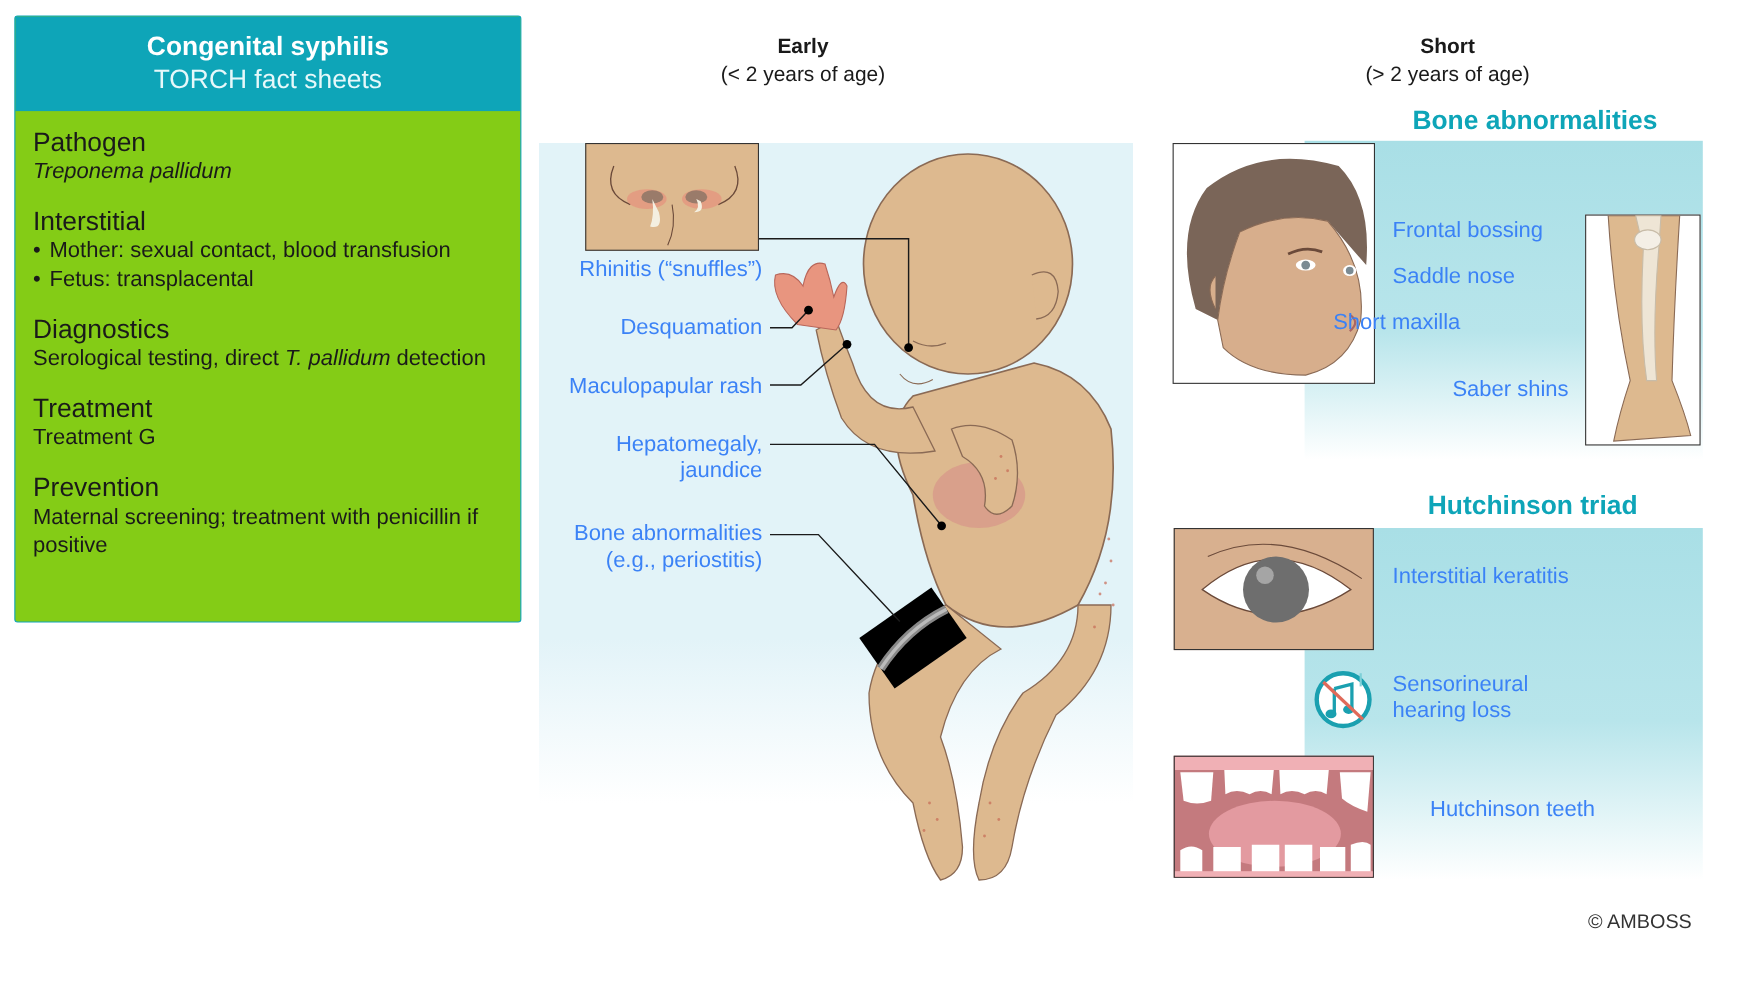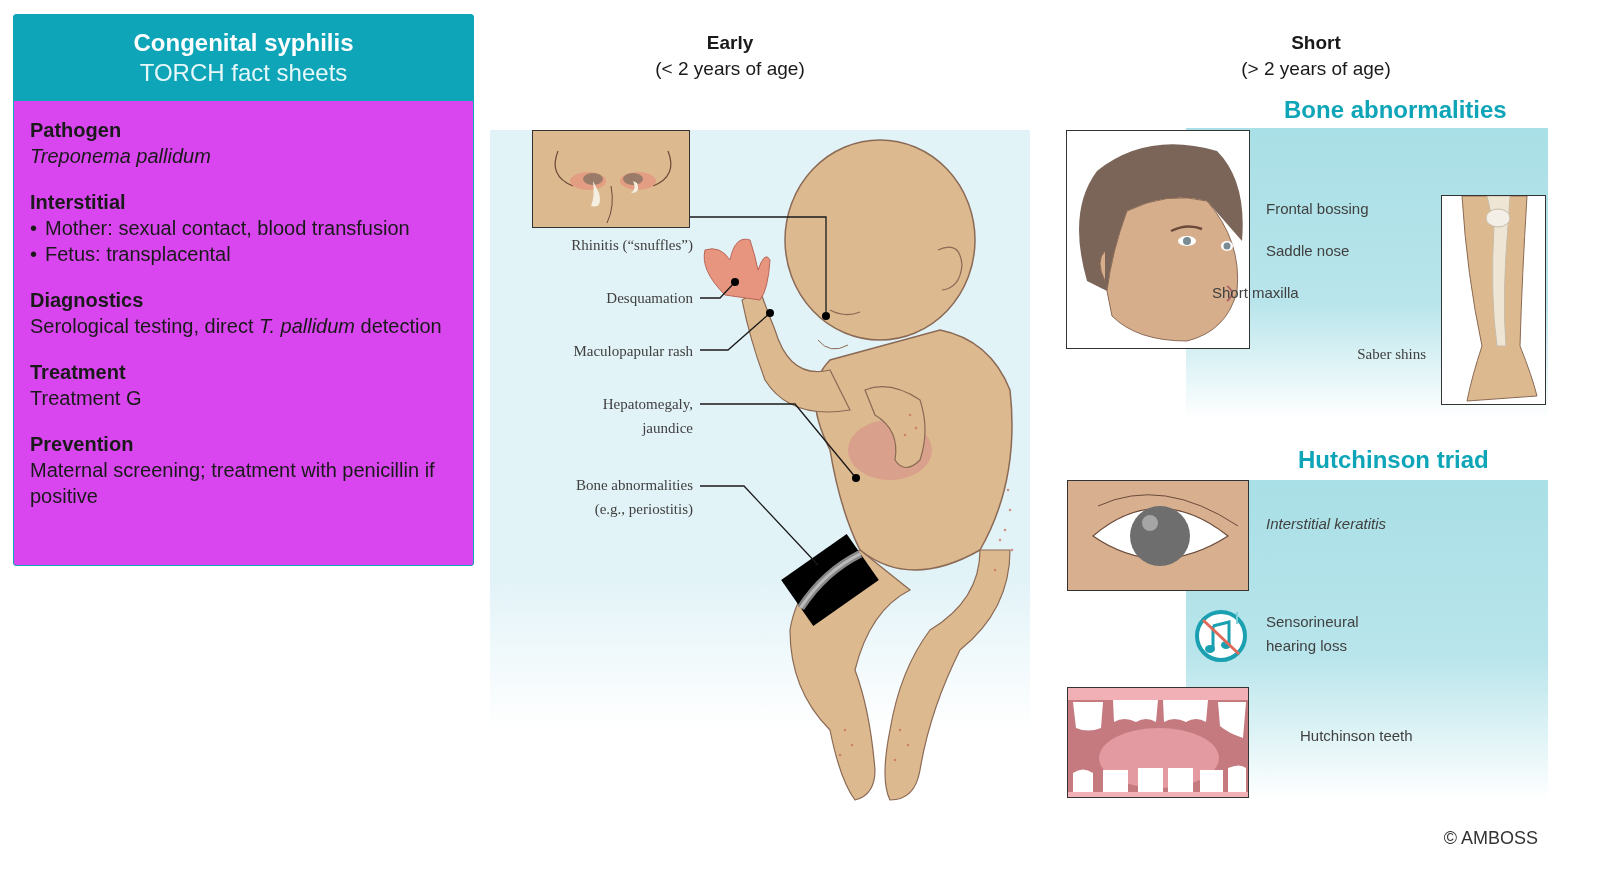--- a/index.html
+++ b/index.html
@@ -8,7 +8,7 @@
 
   
   .card { position: absolute; left: 13px; top: 14px; width: 461px; height: 552px;
-          border: 1.5px solid #0ea5b8; border-radius: 3px; background: #d946ef; }
+          border: 1.5px solid #0ea5b8; border-radius: 3px; background: #84cc16; }
   .card-header { height: 86px; background: #0ea5b8; display: flex; flex-direction: column;
                  align-items: center; justify-content: center; color: #fff; }
   .card-title { font-size: 24px; font-weight: bold; line-height: 30px; }

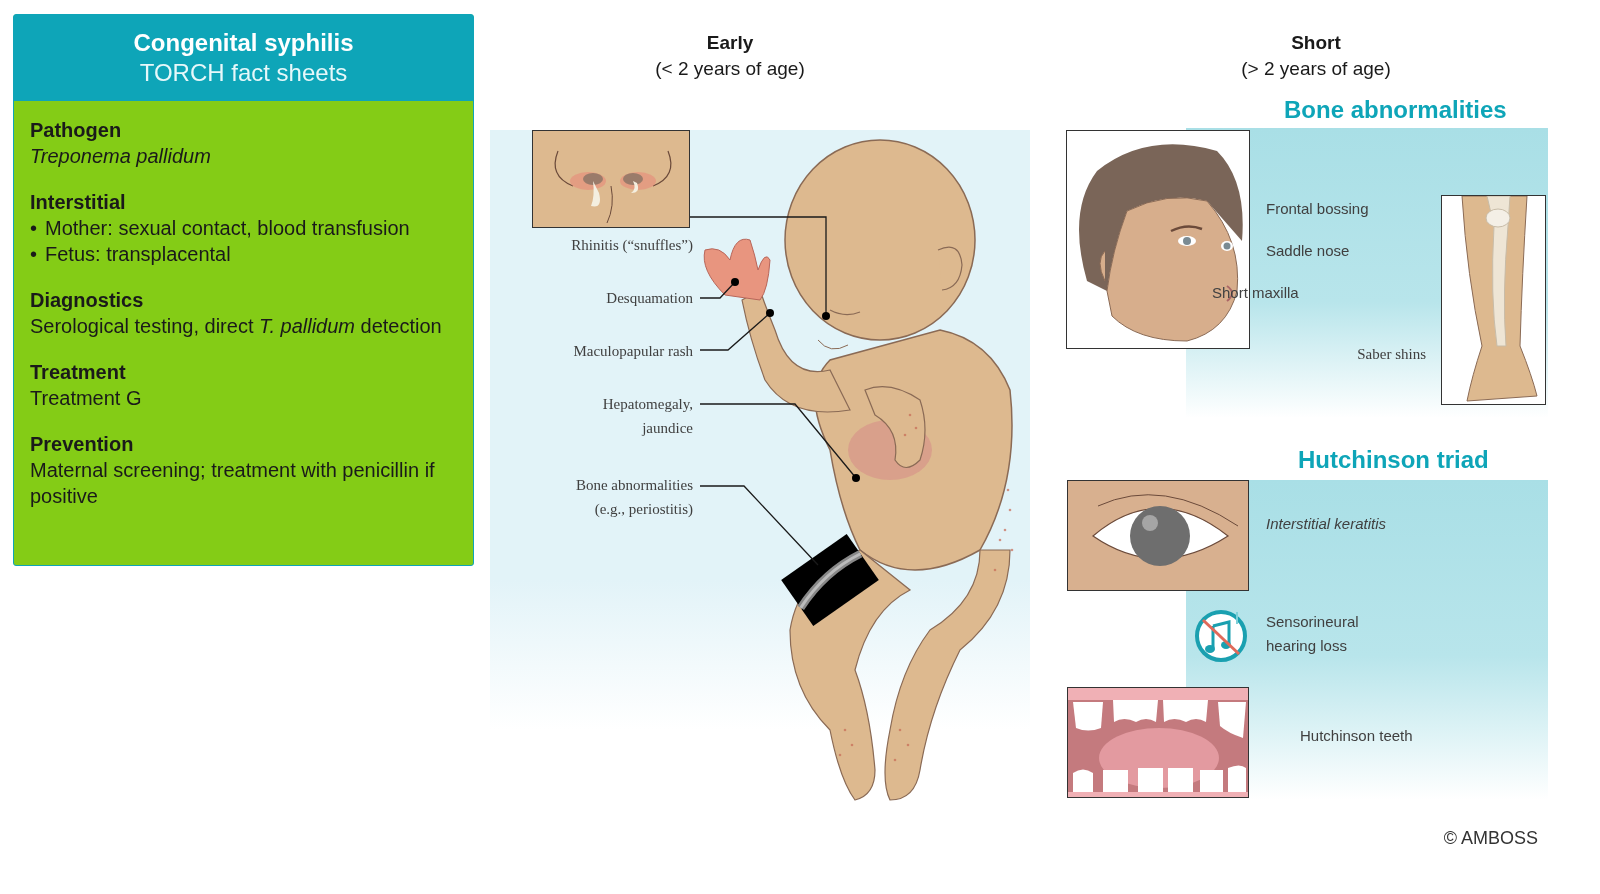--- a/index.html
+++ b/index.html
@@ -15,7 +15,7 @@
   .card-subtitle { font-size: 24px; line-height: 30px; color: #e6f8fa; }
   .card-body { padding: 16px 0 0 16px; }
   .section { margin-bottom: 20px; }
-  .section-title { font-size: 20px; font-weight: bold; line-height: 26px; }
+  .section-title { font-size: 24px; font-weight: normal; line-height: 26px; }
   .section-text { font-size: 20px; line-height: 26px; }
   .section-text i { font-style: italic; }
   .bullet { font-size: 20px; line-height: 26px; }

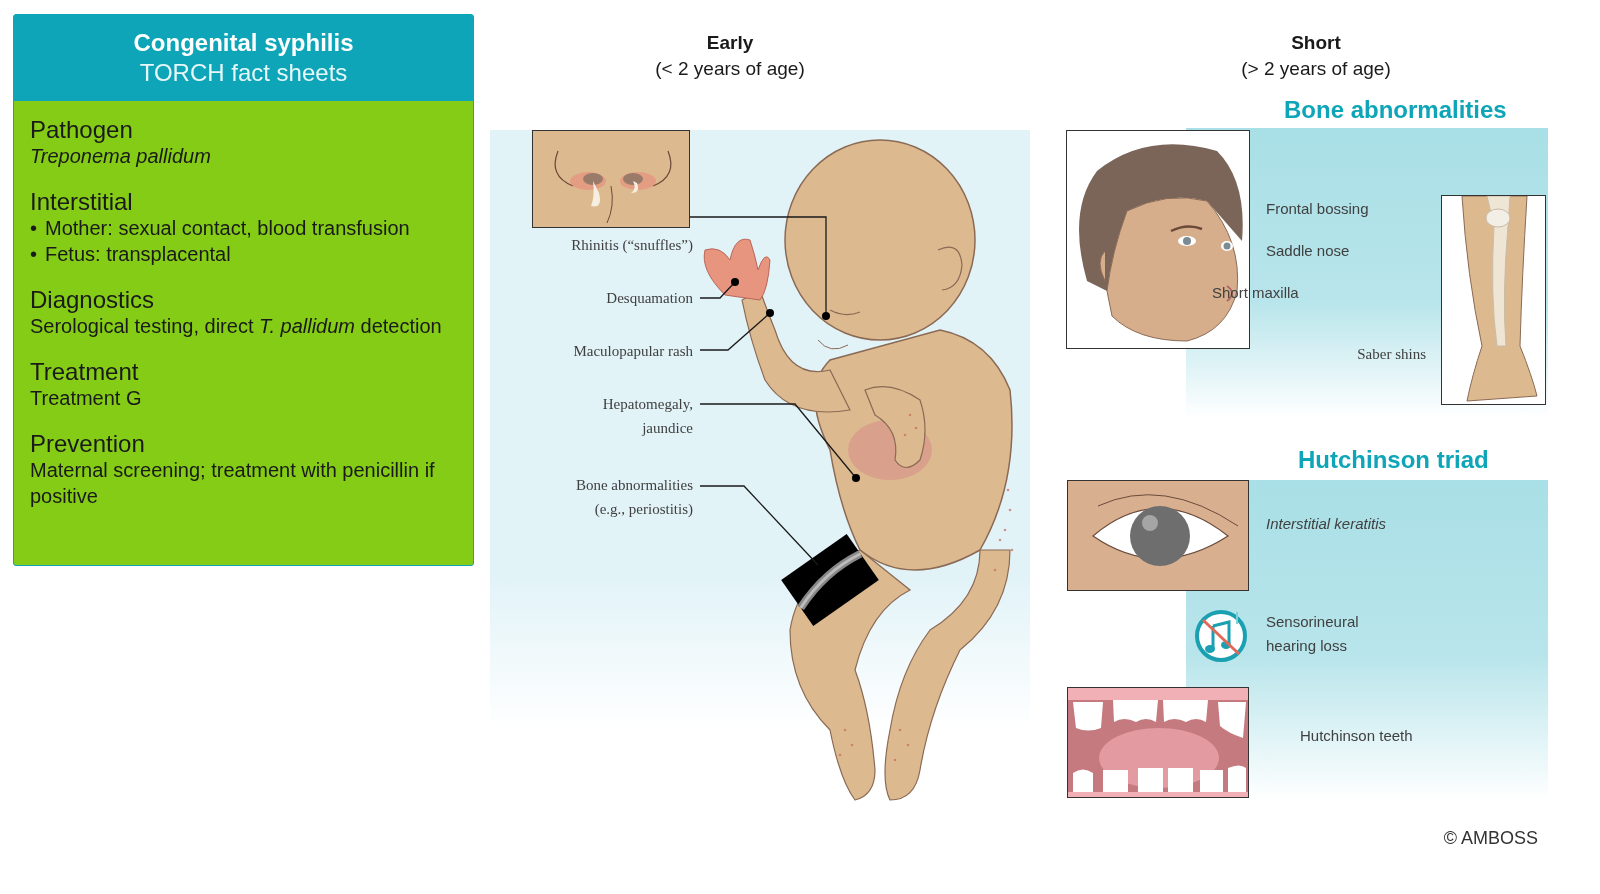--- a/index.html
+++ b/index.html
@@ -28,7 +28,7 @@
   
   .early-bg { position: absolute; left: 490px; top: 130px; width: 540px; height: 600px;
               background: linear-gradient(to bottom, #e2f3f8 0%, #e2f3f8 75%, #ffffff 100%); }
-  .label { position: absolute; font-size: 15px; line-height: 24px; color: #404040; white-space: nowrap; }
+  .label { position: absolute; font-size: 20px; line-height: 24px; color: #3b82f6; white-space: nowrap; }
   .label.r { text-align: right; font-family: Liberation Serif, serif; }
   svg { position: absolute; overflow: visible; }
 

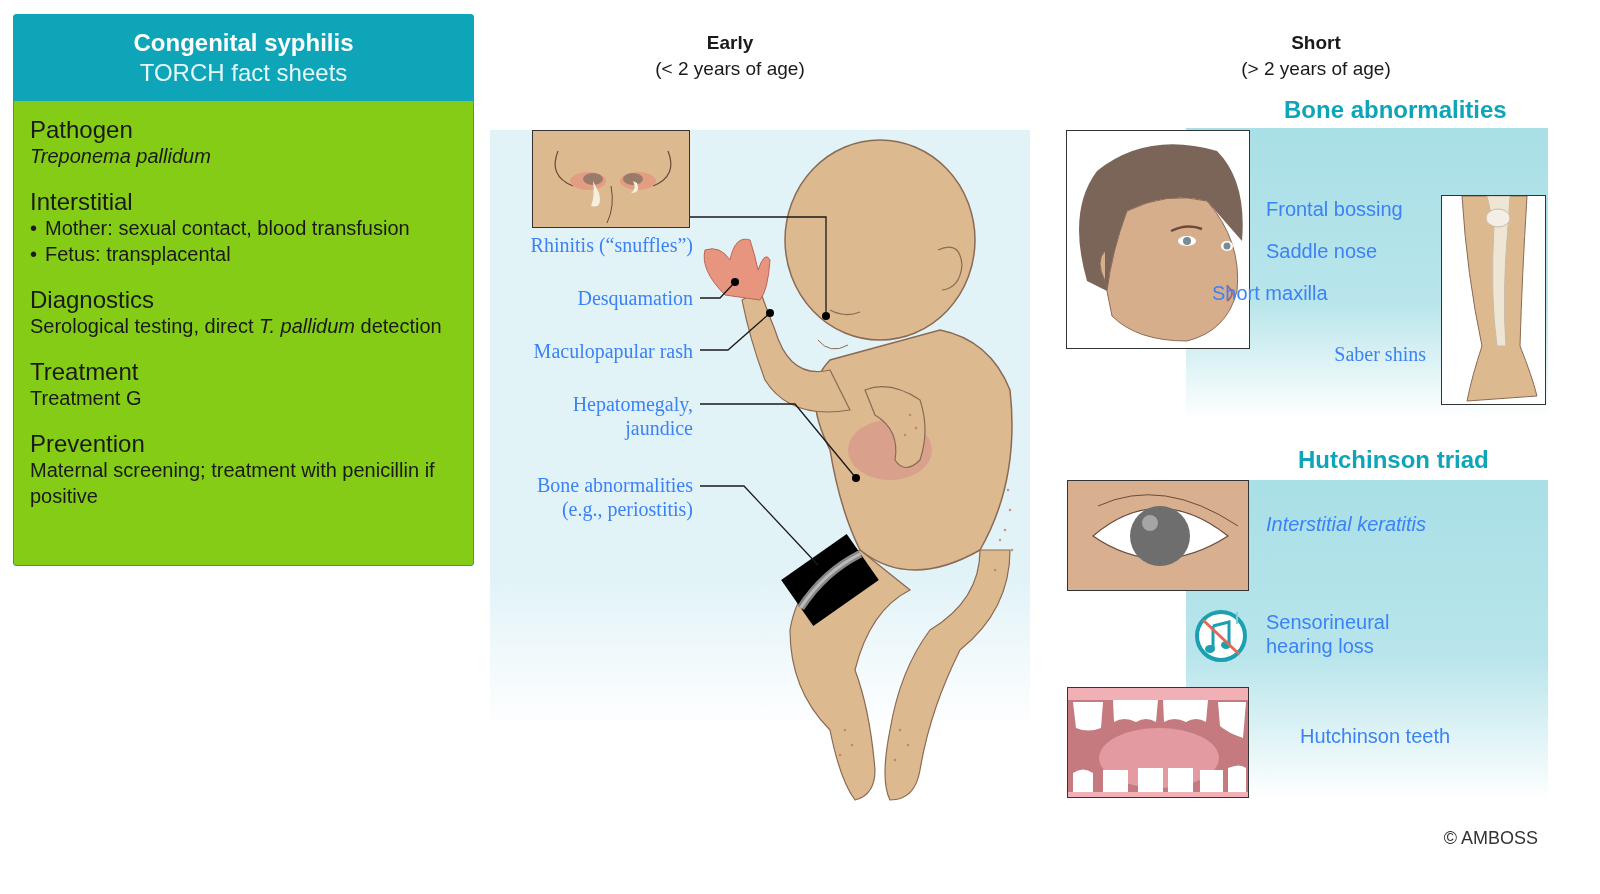--- a/index.html
+++ b/index.html
@@ -29,7 +29,7 @@
   .early-bg { position: absolute; left: 490px; top: 130px; width: 540px; height: 600px;
               background: linear-gradient(to bottom, #e2f3f8 0%, #e2f3f8 75%, #ffffff 100%); }
   .label { position: absolute; font-size: 20px; line-height: 24px; color: #3b82f6; white-space: nowrap; }
-  .label.r { text-align: right; font-family: Liberation Serif, serif; }
+  .label.r { text-align: right; }
   svg { position: absolute; overflow: visible; }
 
   

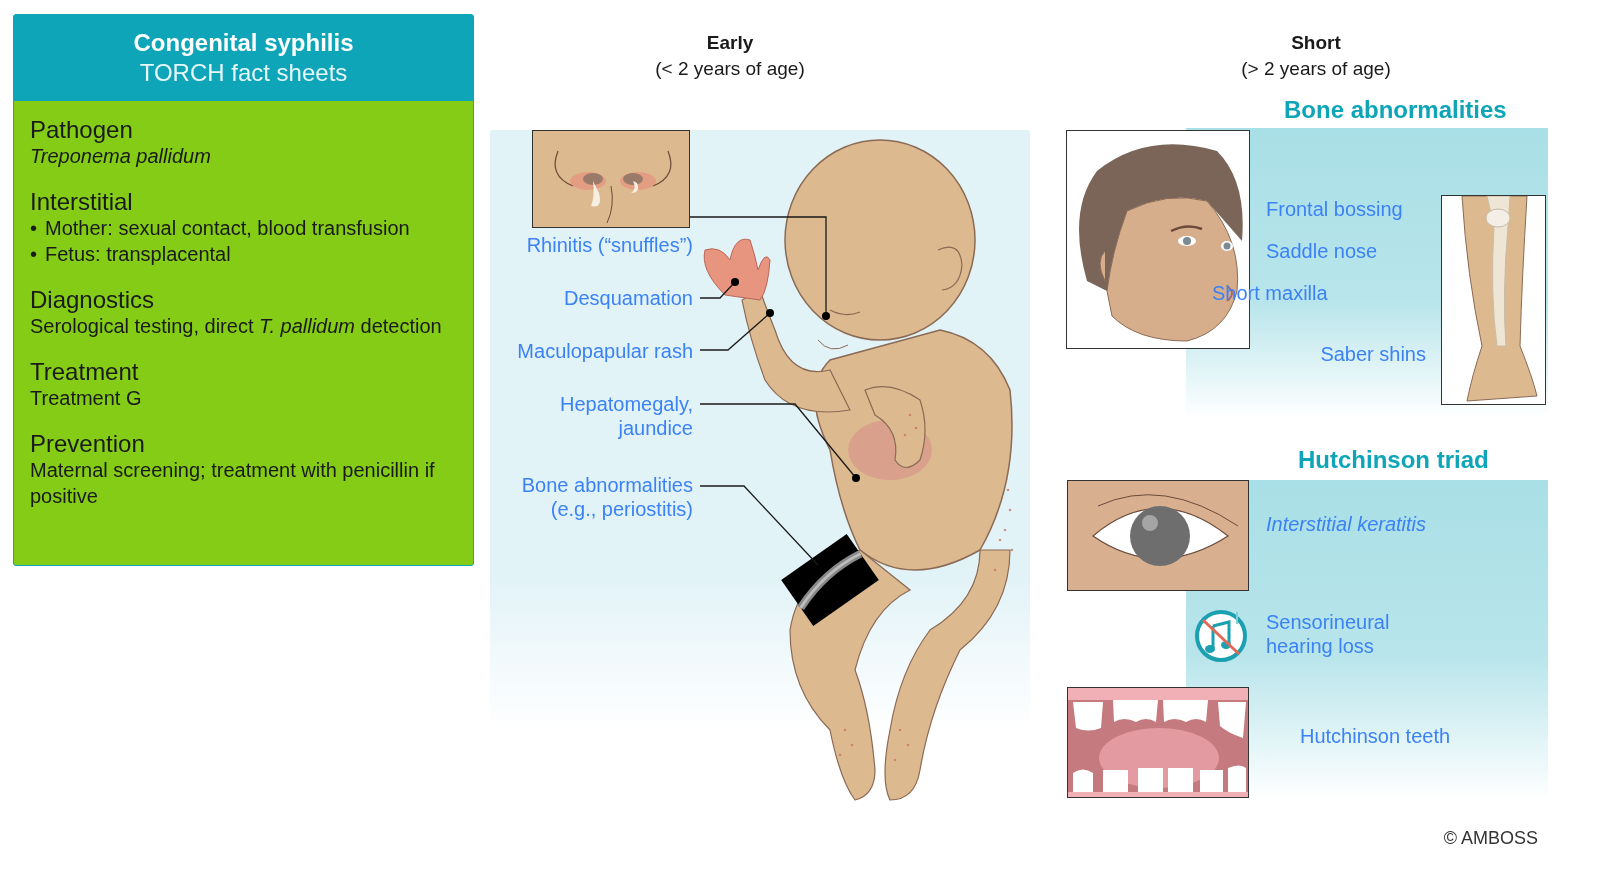--- a/index.html
+++ b/index.html
@@ -224,7 +224,7 @@
     <path d="M30 25 Q95 -5 170 45" stroke="#6b4a3a" stroke-width="1" fill="none"></path>
   </svg>
 </div>
-<div class="label" style="left:1266px; top:512px;font-style:italic;">Interstitial keratitis</div>
+<div class="label" style="left:1266px; top:512px;">Interstitial keratitis</div>
 
 <svg style="left:1195px; top:606px;" width="56" height="56">
   <circle cx="26" cy="30" r="24" fill="#fff" stroke="#1aa0b0" stroke-width="4"></circle>

